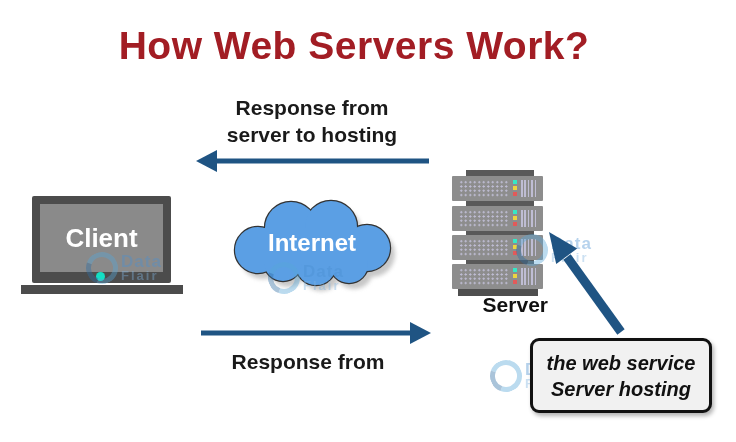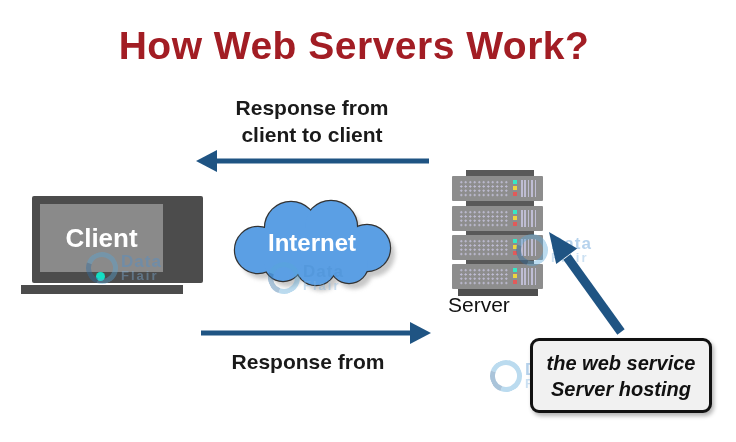--- a/index.html
+++ b/index.html
@@ -73,7 +73,7 @@
 
   <div class="flow-label top">
     <div>Response from</div>
-    <div>client to client</div>
+    <div>server to hosting</div>
   </div>
 
   <div class="flow-label bottom">

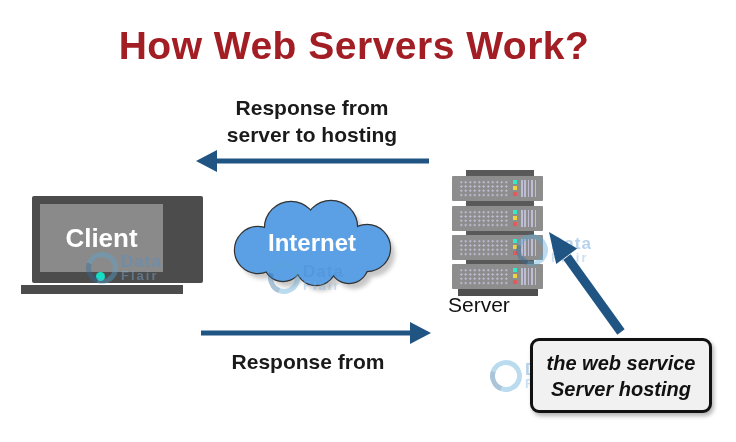--- a/index.html
+++ b/index.html
@@ -20,7 +20,7 @@
   .flow-label.top{left:192px;top:94px;}
   .flow-label.bottom{left:188px;top:348px;}
   
-  .monitor-frame{position:absolute;left:32px;top:196px;width:139px;height:87px;background:#4c4c4c;border-radius:2px;z-index:1;padding-left:32px;}
+  .monitor-frame{position:absolute;left:32px;top:196px;width:139px;height:87px;background:#4c4c4c;border-radius:2px;z-index:1;}
   .monitor-screen{position:absolute;left:8px;top:8px;width:123px;height:68px;background:#8a8a8a;
     display:flex;align-items:center;justify-content:center;}
   .client-label{color:#ffffff;font-size:26px;font-weight:bold;}

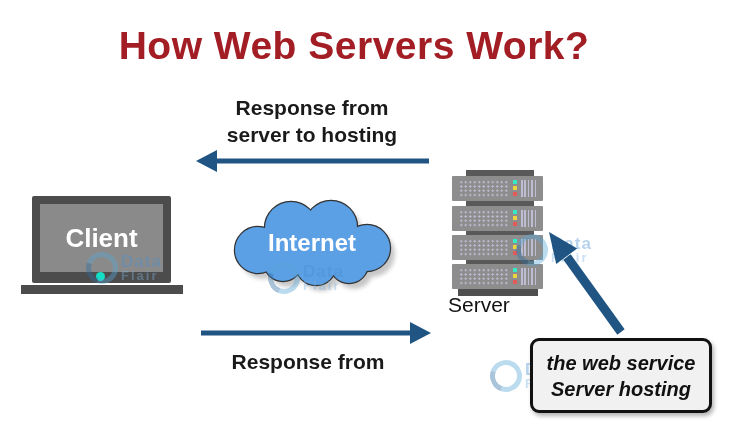--- a/index.html
+++ b/index.html
@@ -41,8 +41,8 @@
   .led.l1{top:4px;background:#35E8C6;} .led.l2{top:10px;background:#ECD53F;} .led.l3{top:16px;background:#E25A5A;}
   .slats{position:absolute;left:69px;top:4px;width:16px;height:17px;
     background:repeating-linear-gradient(90deg,#bfbdd4 0 1.6px, rgba(0,0,0,0) 1.6px 3.4px);}
-  .server-label{position:absolute;left:448px;top:293px;width:100px;text-align:left;
-    font-size:21px;font-weight:normal;color:#111111;z-index:1;}
+  .server-label{position:absolute;left:448px;top:293px;width:100px;text-align:right;
+    font-size:21px;font-weight:bold;color:#111111;z-index:1;}
   
   .callout-box{
     position:absolute;left:530px;top:338px;width:182px;height:75px;box-sizing:border-box;

